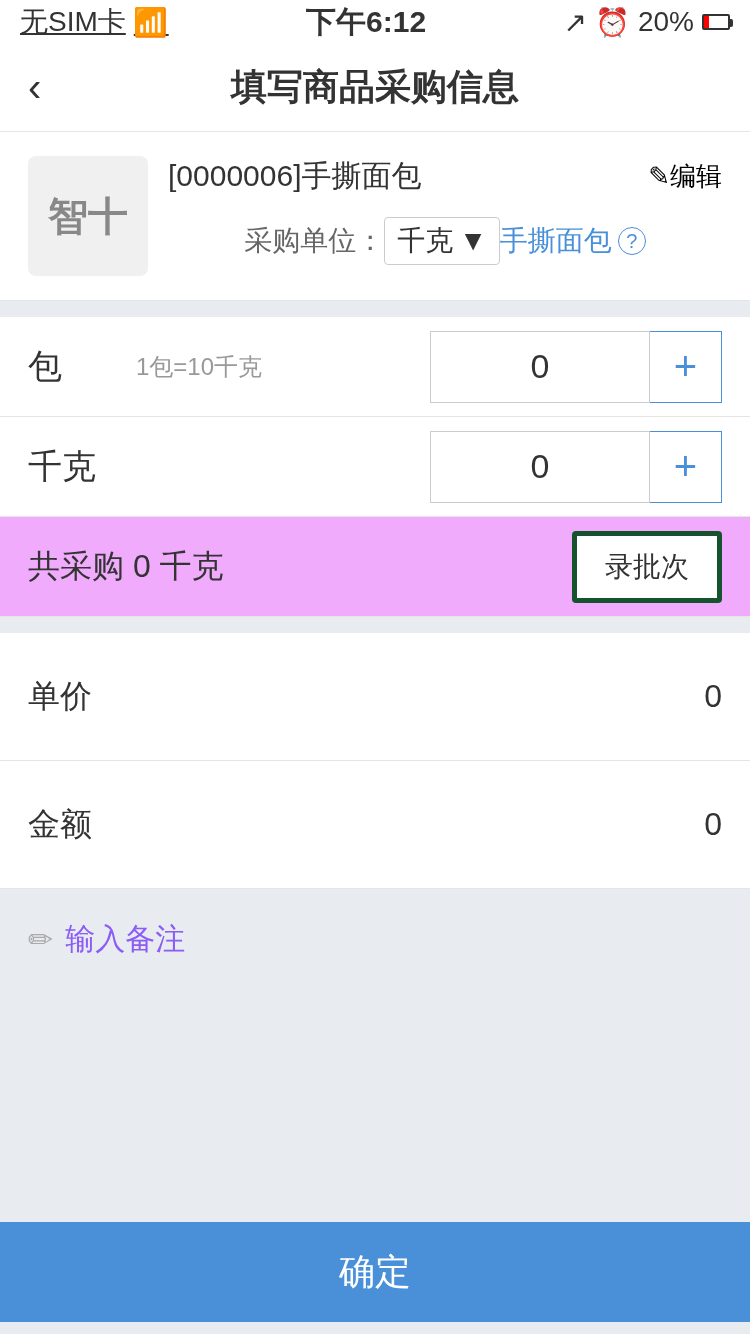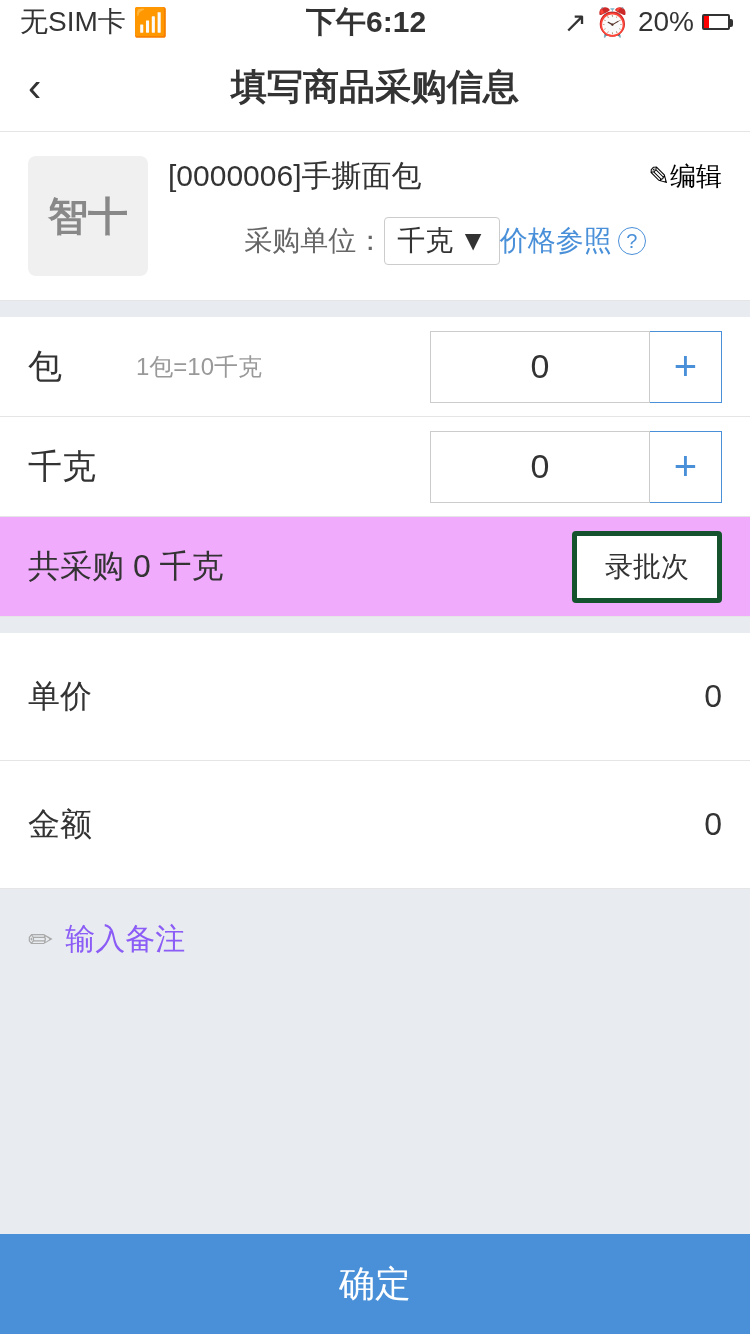--- a/index.html
+++ b/index.html
@@ -26,7 +26,7 @@
       font-size: 28px;
       font-weight: 500;
     }
-    .status-left { display: flex; align-items: center; gap: 8px; }
+    .status-left { display: flex; align-items: center; gap: 8px; text-decoration: underline; }
     .status-center { font-size: 30px; font-weight: 600; }
     .status-right { display: flex; align-items: center; gap: 8px; }
 

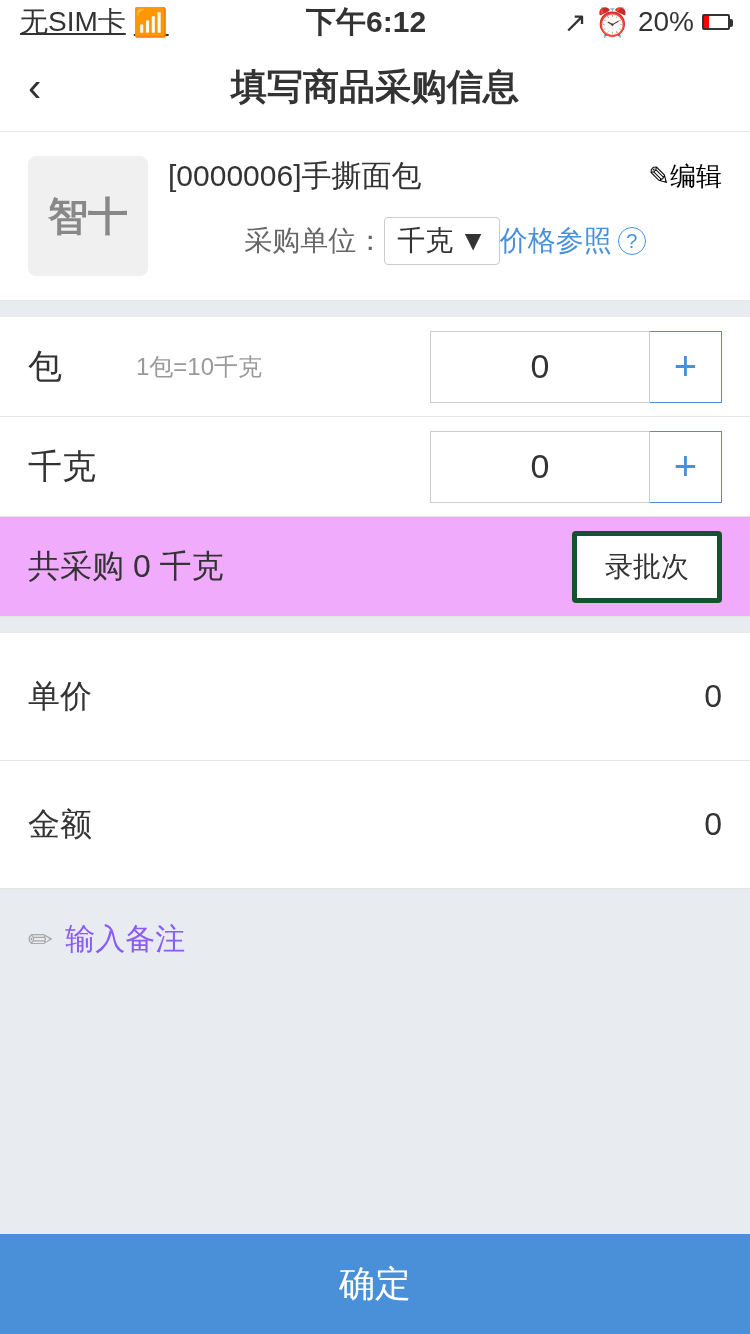--- a/index.html
+++ b/index.html
@@ -326,7 +326,7 @@
           <span>▼</span>
         </div>
         <div class="price-ref">
-          <span>价格参照</span>
+          <span>手撕面包</span>
           <span style="display:inline-flex;align-items:center;justify-content:center;width:28px;height:28px;border:1px solid #4a90d9;border-radius:50%;font-size:20px;">?</span>
         </div>
       </div>

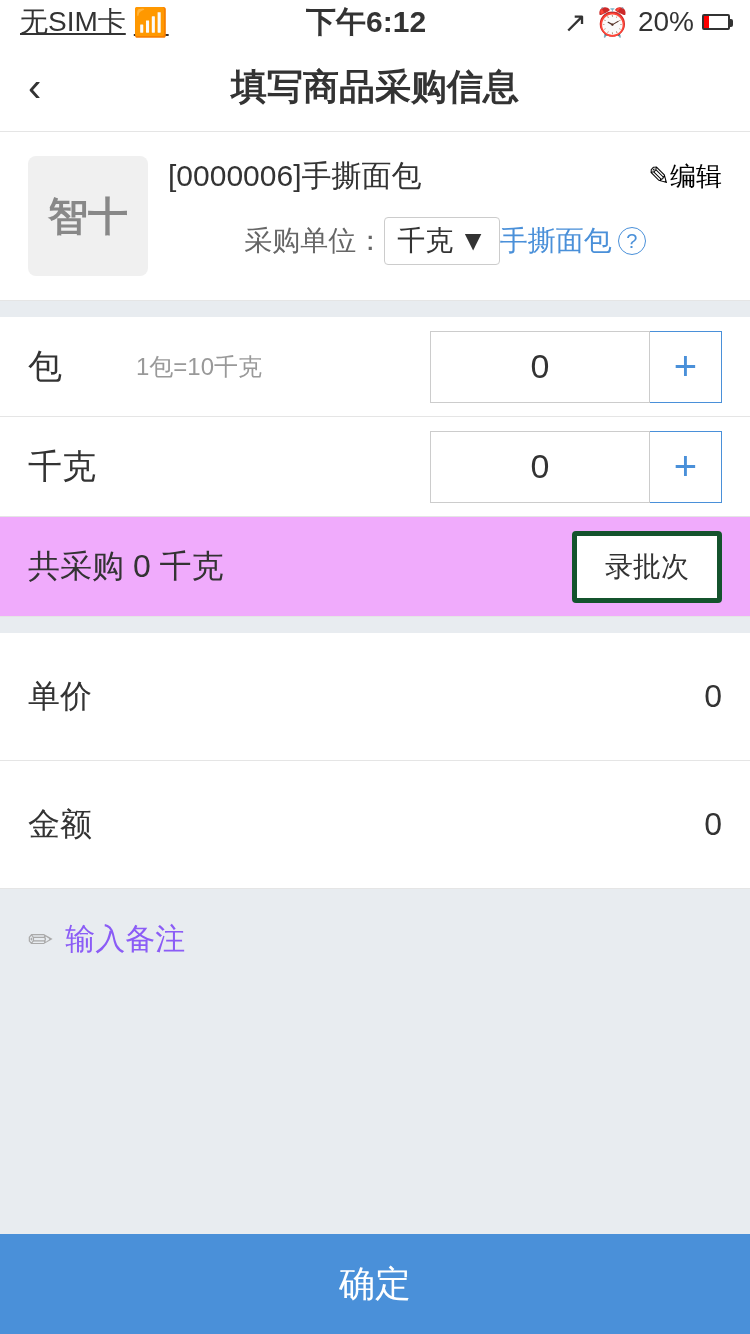--- a/index.html
+++ b/index.html
@@ -261,7 +261,7 @@
     
     .confirm-btn {
       position: fixed;
-      bottom: 0;
+      bottom: 12px;
       left: 0;
       width: 750px;
       height: 100px;

